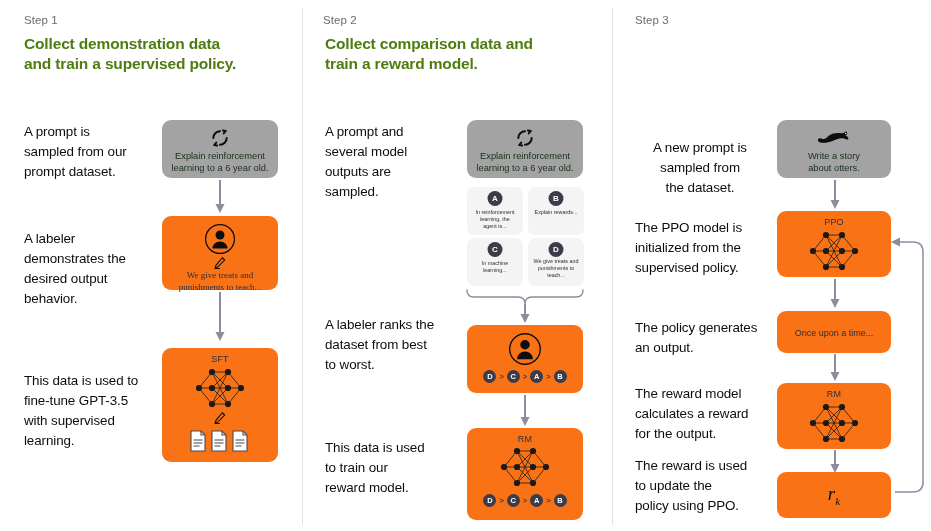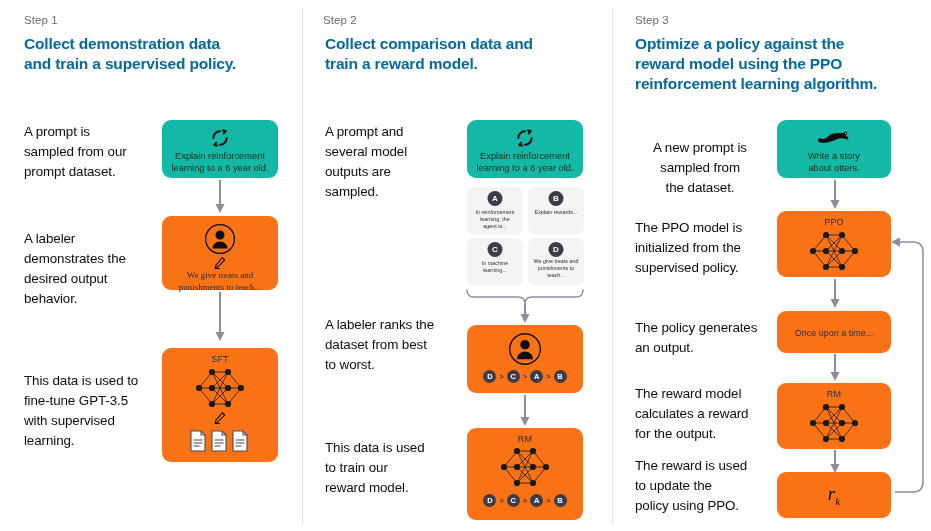--- a/index.html
+++ b/index.html
@@ -30,7 +30,7 @@
   }
   .step-title {
     position: absolute;
-    font-size: 15.5px; font-weight: bold; color: #0369a1;
+    font-size: 15.5px; font-weight: bold; color: #4d7c0f;
     line-height: 20px; letter-spacing: -.15px;
   }
 

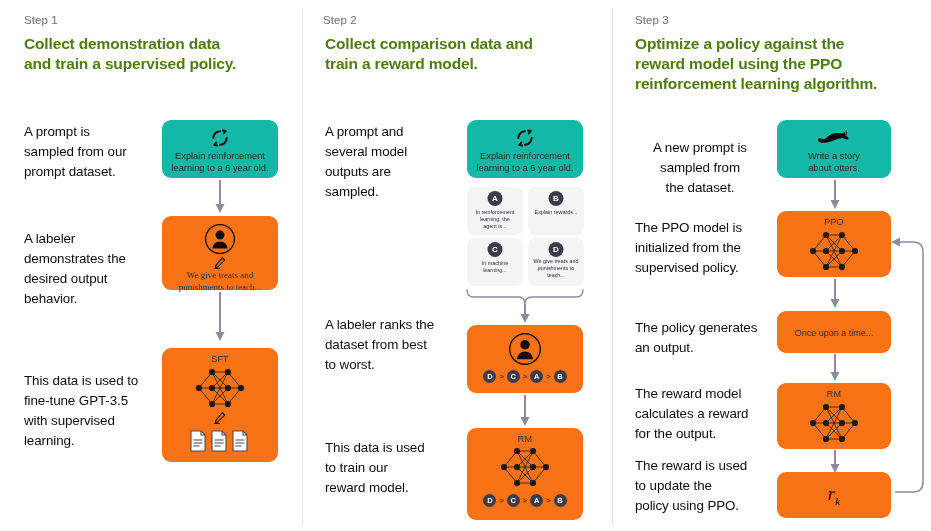--- a/index.html
+++ b/index.html
@@ -335,11 +335,6 @@
 
   <div class="column col3">
     <div class="step-label" style="left:22px; top:14px;">Step 3</div>
-    <div class="step-title" style="left:22px; top:34px; width:290px;">
-      <div>Optimize a policy against the</div>
-      <div>reward model using the PPO</div>
-      <div>reinforcement learning algorithm.</div>
-    </div>
 
     <div class="caption" style="left:22px; top:138px; width:130px; white-space:pre-line;text-align:center;">A new prompt is
 sampled from

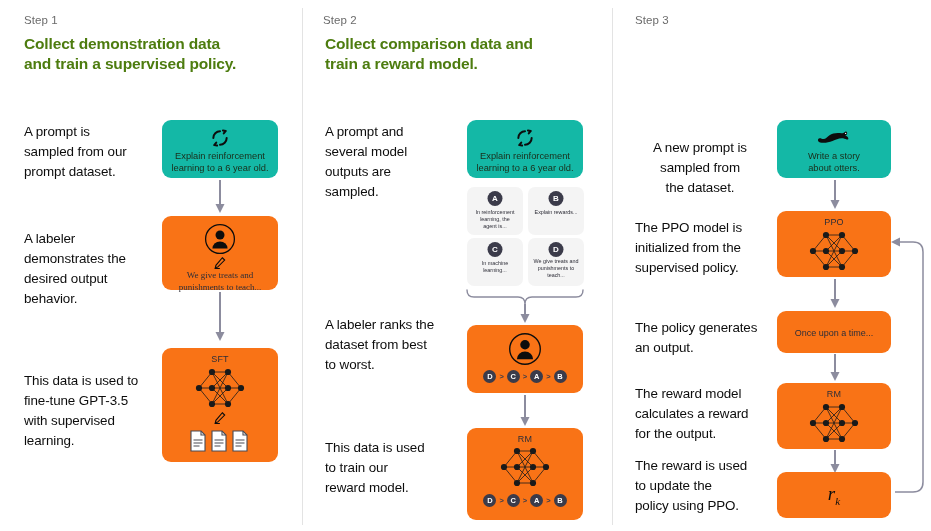--- a/index.html
+++ b/index.html
@@ -45,7 +45,7 @@
     background: #f97316;
     border-radius: 9px;
   }
-  .card.green { background: #14b8a6; }
+  .card.green { background: #a3a3a3; }
 
   .card-title {
     position: absolute; top: 6px; left: 0; right: 0;

